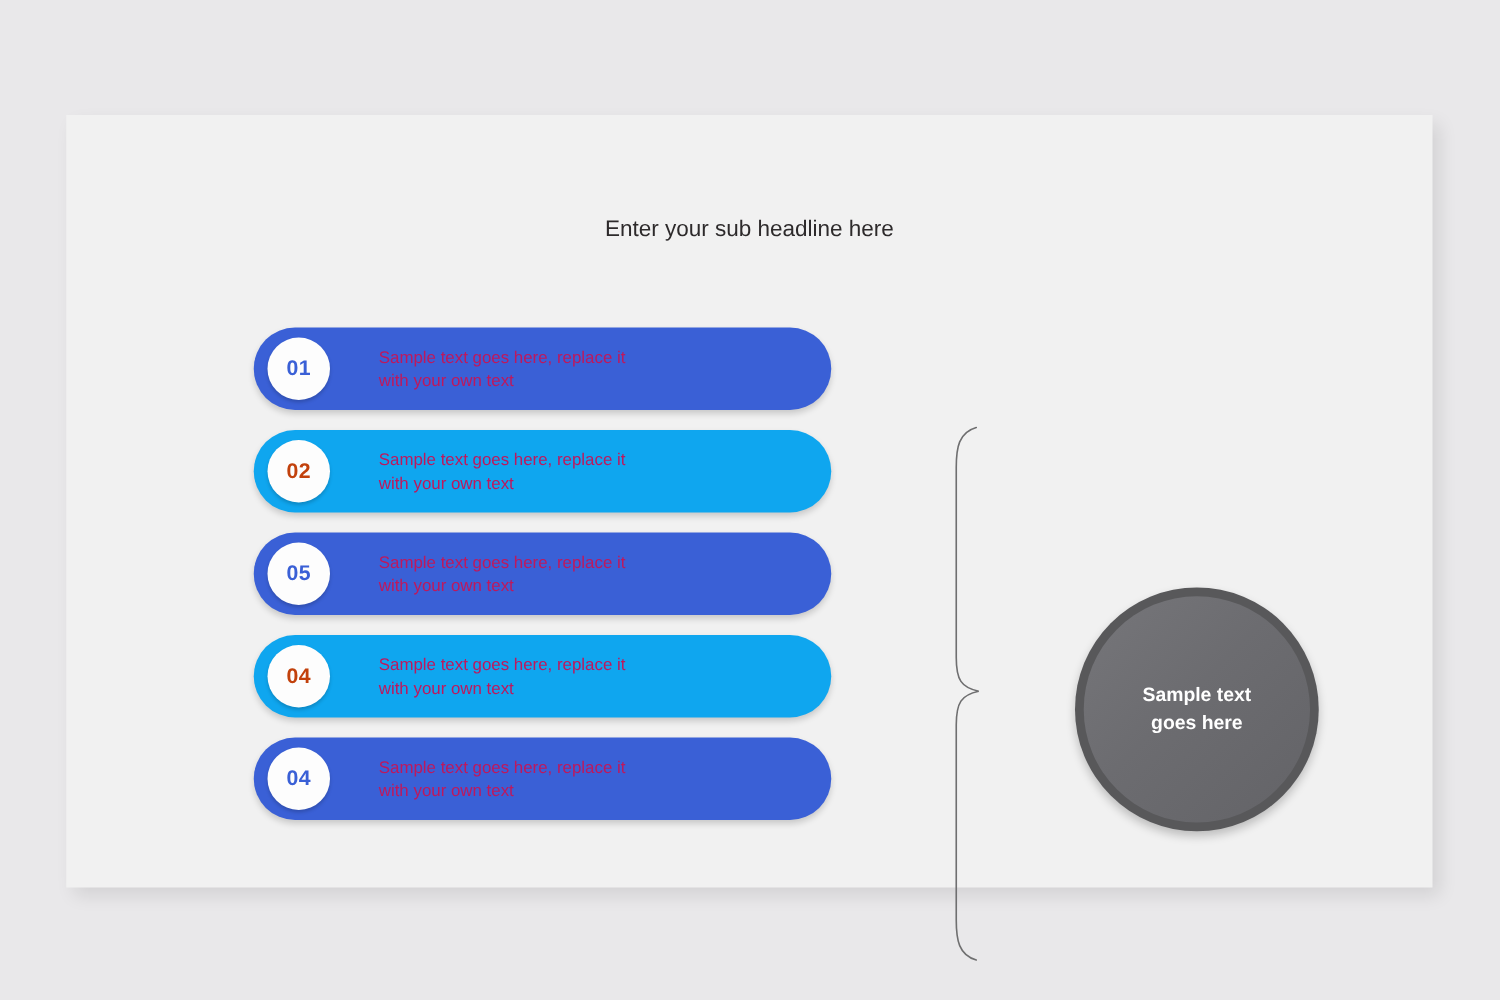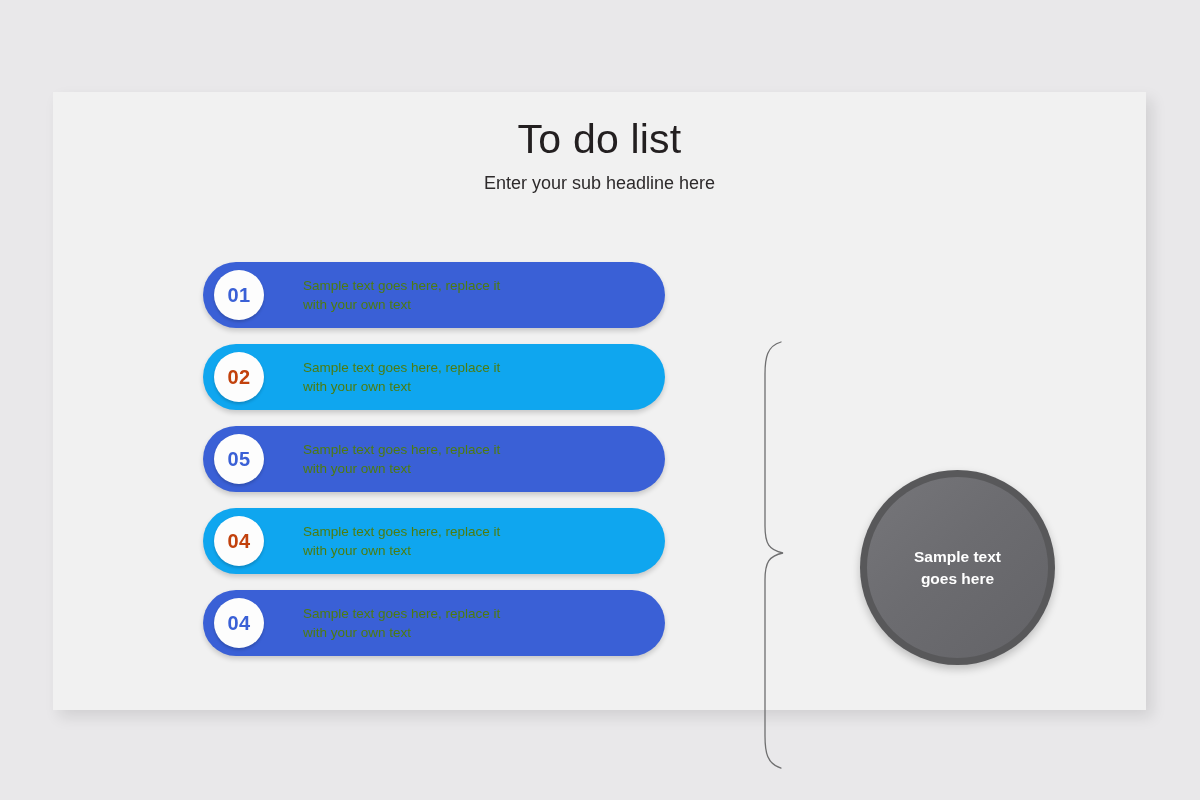--- a/index.html
+++ b/index.html
@@ -165,7 +165,6 @@
 
   <div id="slide">
 
-    <div id="title">To do list</div>
     <div id="subtitle">Enter your sub headline here</div>
 
     <div id="list">

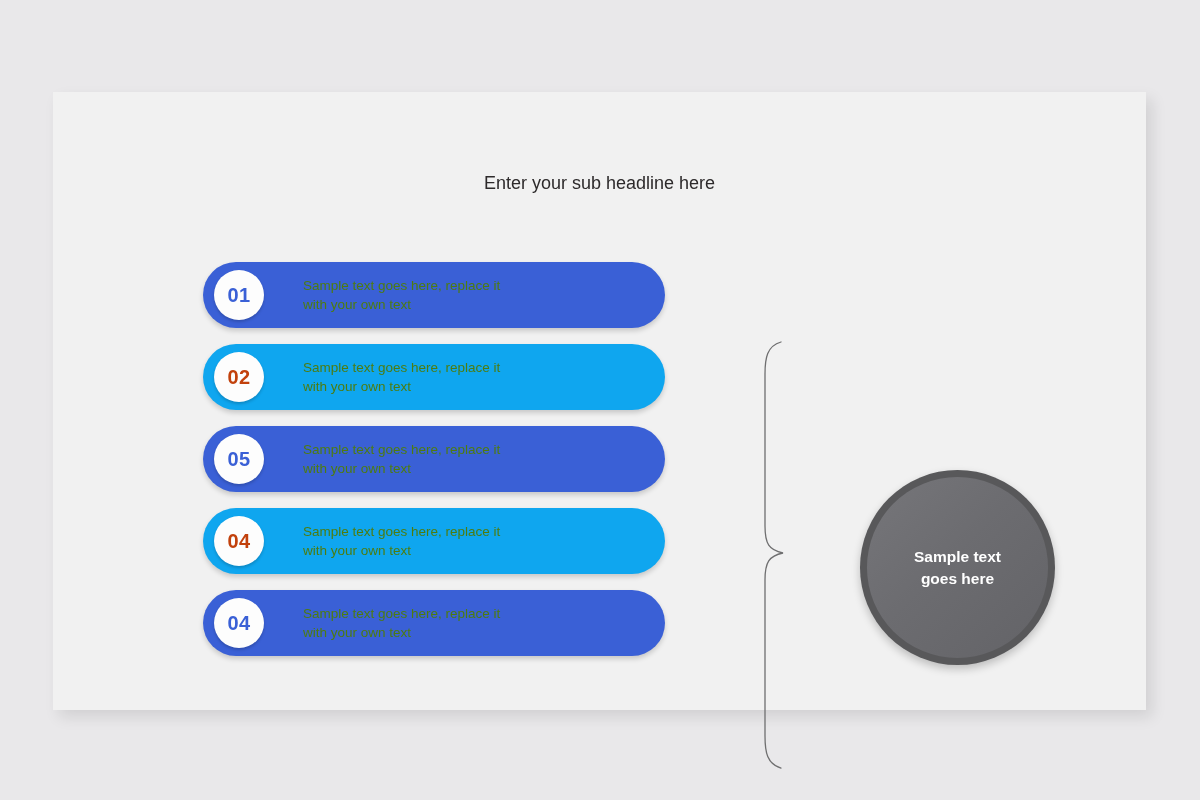--- a/index.html
+++ b/index.html
@@ -91,7 +91,7 @@
     display: flex;
     align-items: center;
     justify-content: center;
-    font-size: 20px;
+    font-size: 17px;
     font-weight: 700;
     letter-spacing: 0.3px;
   }

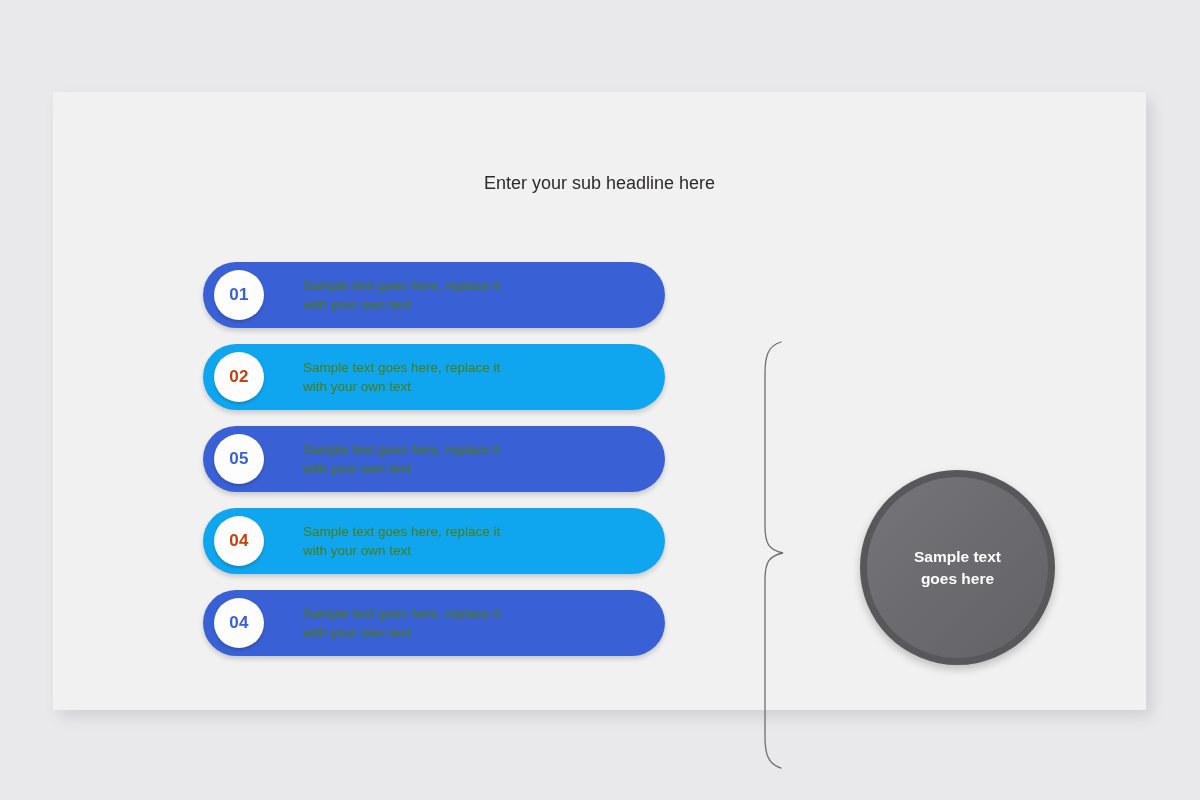--- a/index.html
+++ b/index.html
@@ -103,7 +103,7 @@
     left: 100px;
     top: 14px;
     width: 330px;
-    color: #4d7c0f;
+    color: #be185d;
     font-size: 13.5px;
     font-weight: 400;
     line-height: 19px;

